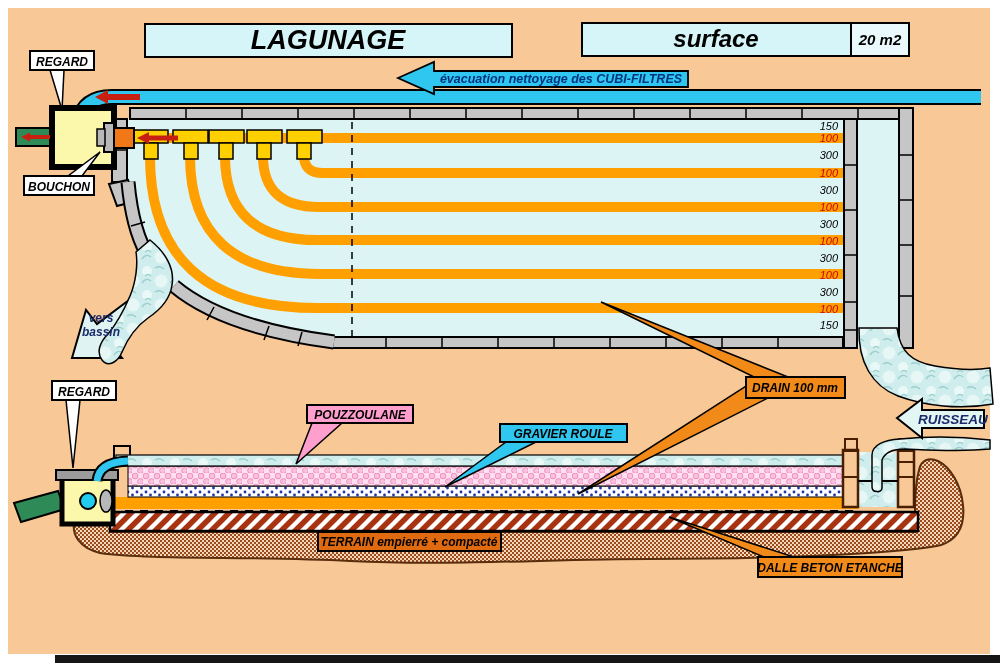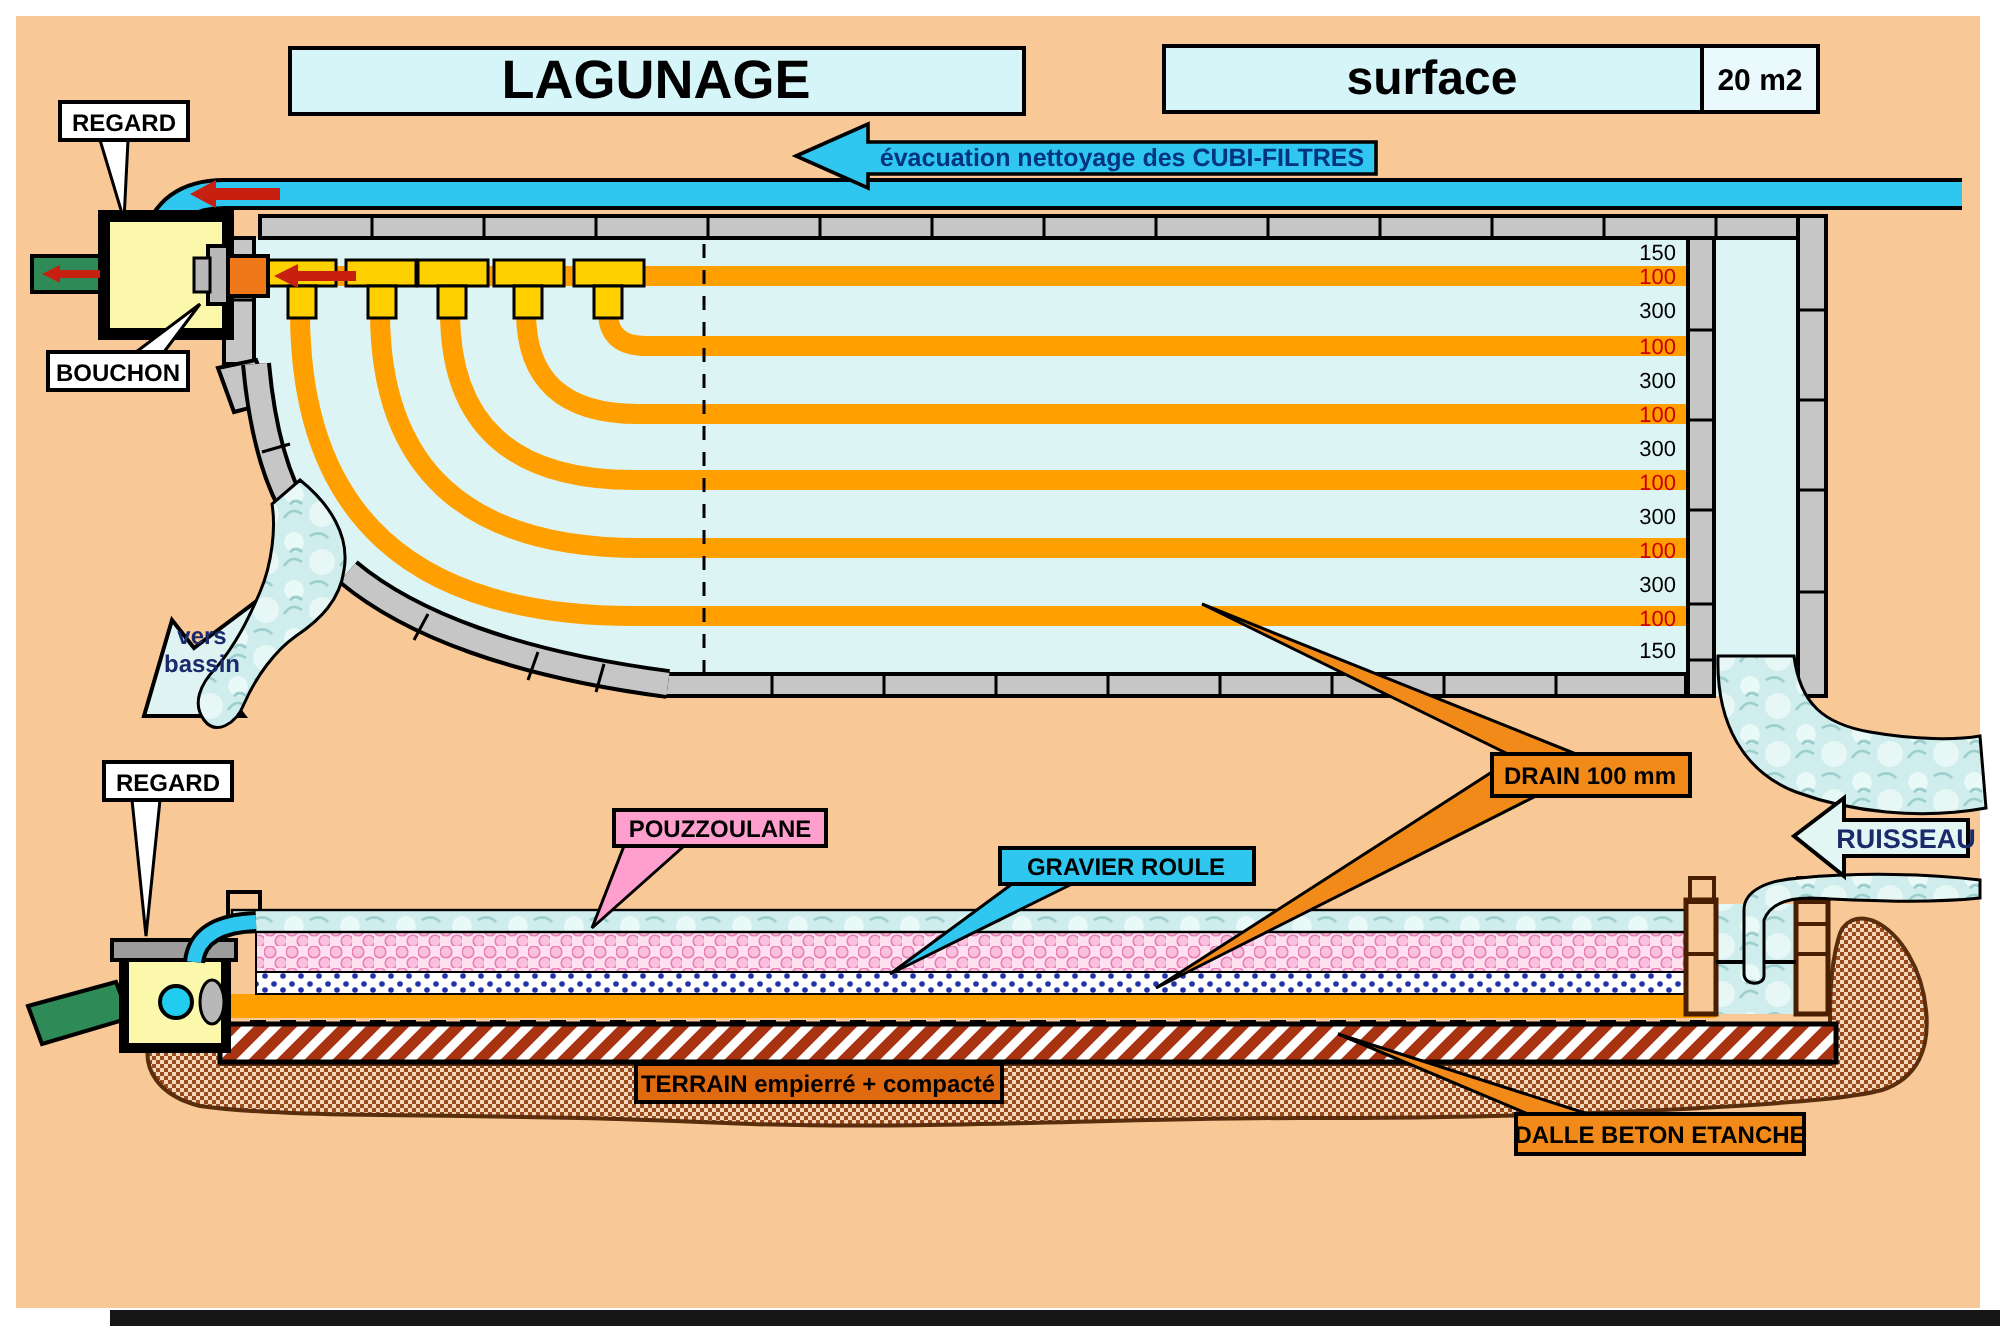--- a/index.html
+++ b/index.html
@@ -3,7 +3,7 @@
 <meta charset="utf-8">
 <style>
   html,body{margin:0;padding:0;background:#ffffff;}
-  .stage{width:992px;height:664px;position:relative;font-family:"Liberation Sans",sans-serif;}
+  .stage{width:992px;height:664px;position:relative;font-family:"Liberation Sans",sans-serif;font-style:italic;}
   svg{display:block;}
   text{font-family:"Liberation Sans",sans-serif;}
   .t-title{font-size:27px;font-weight:bold;fill:#000;}

